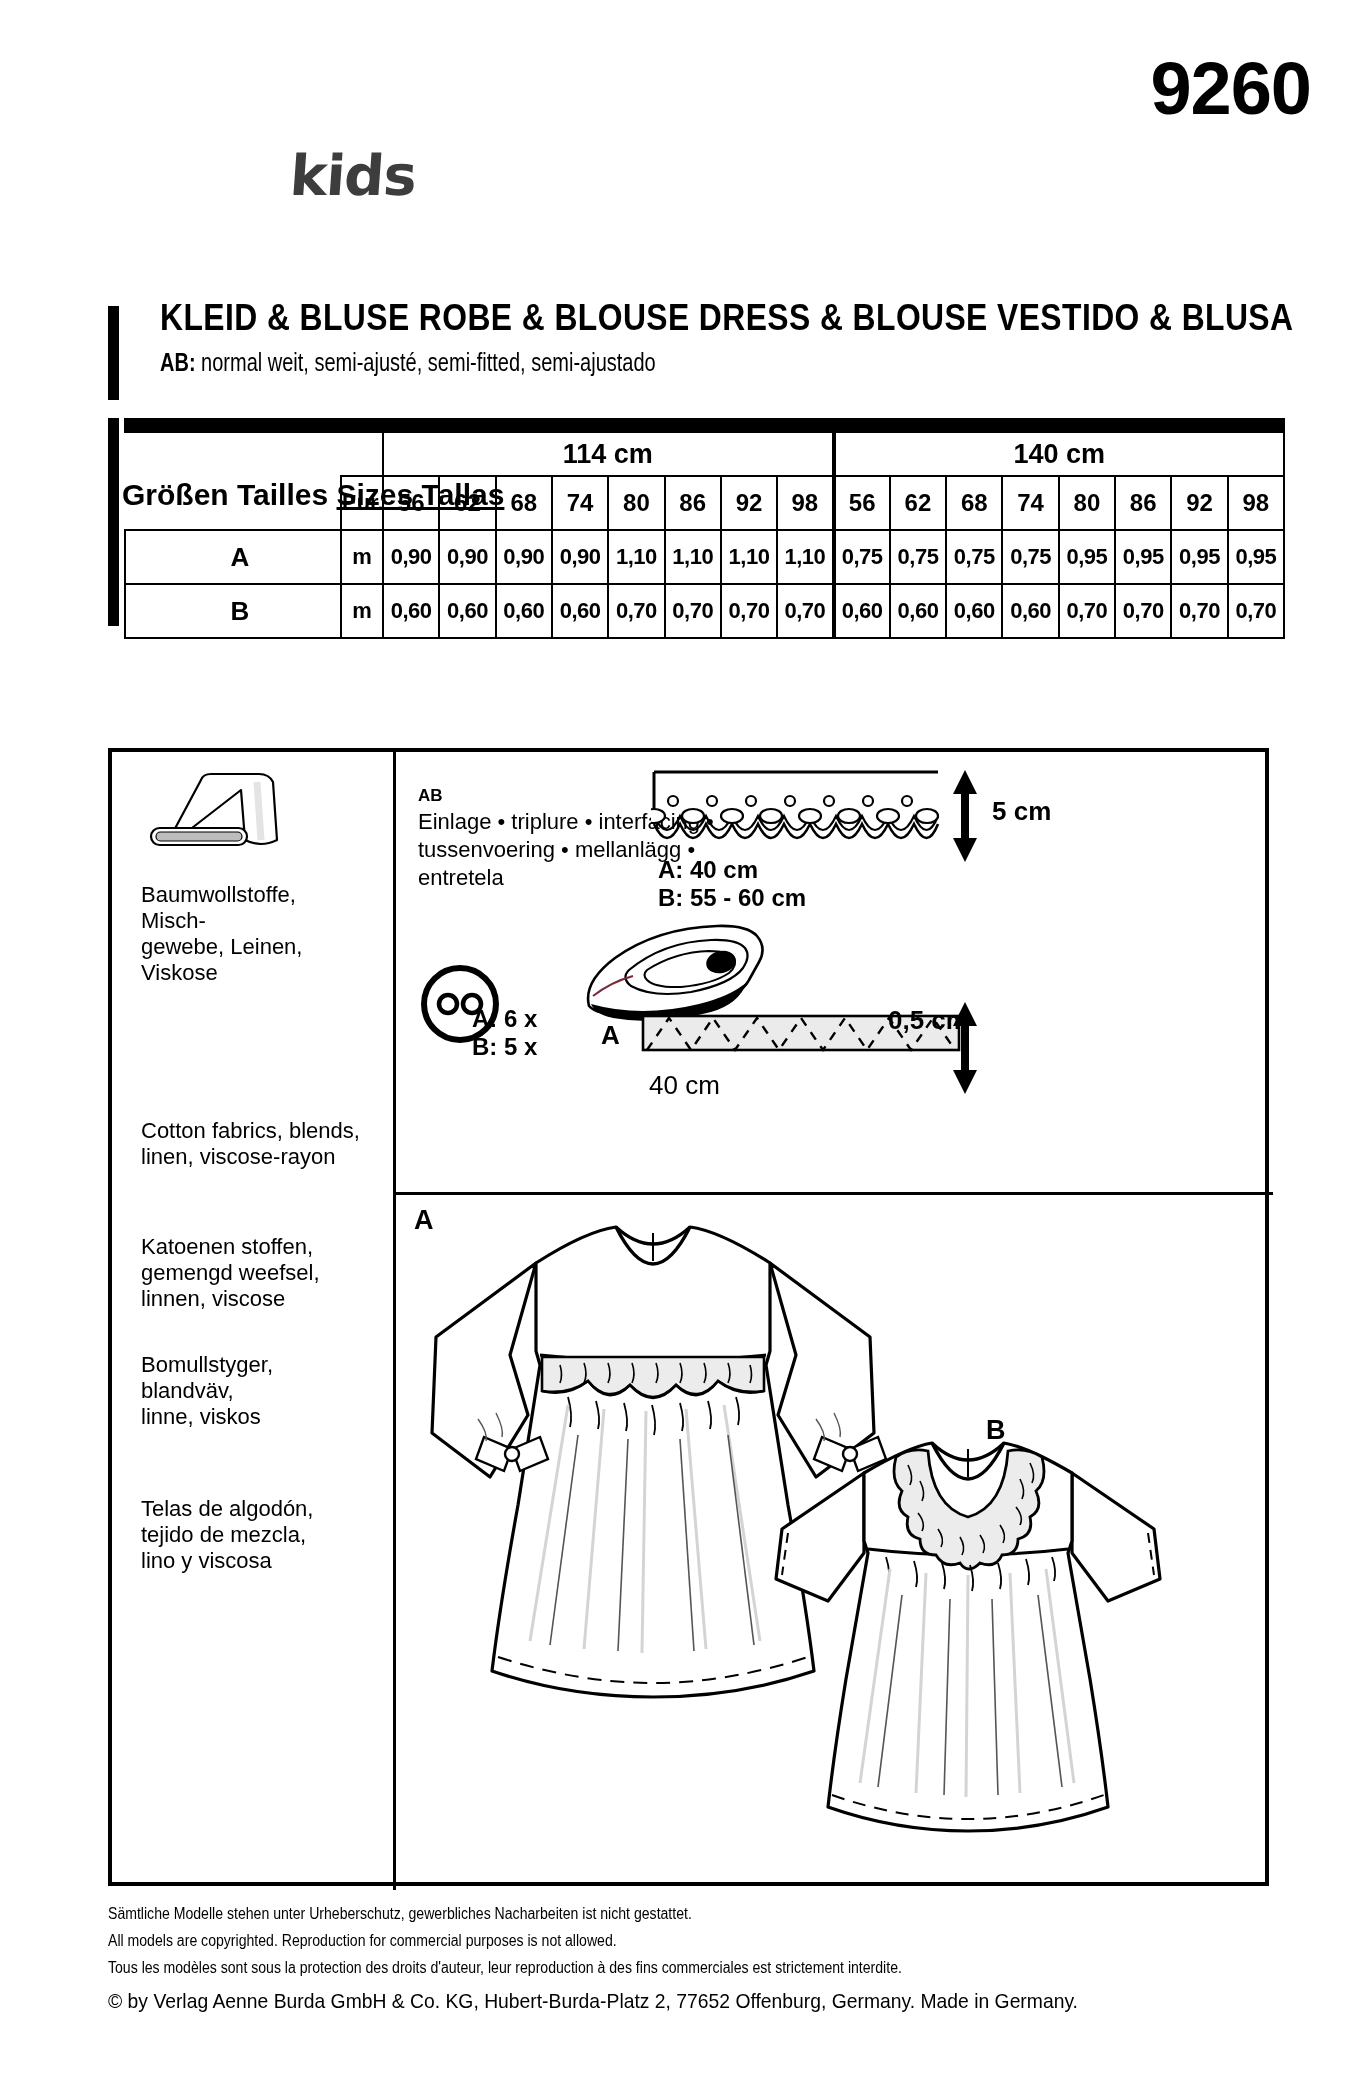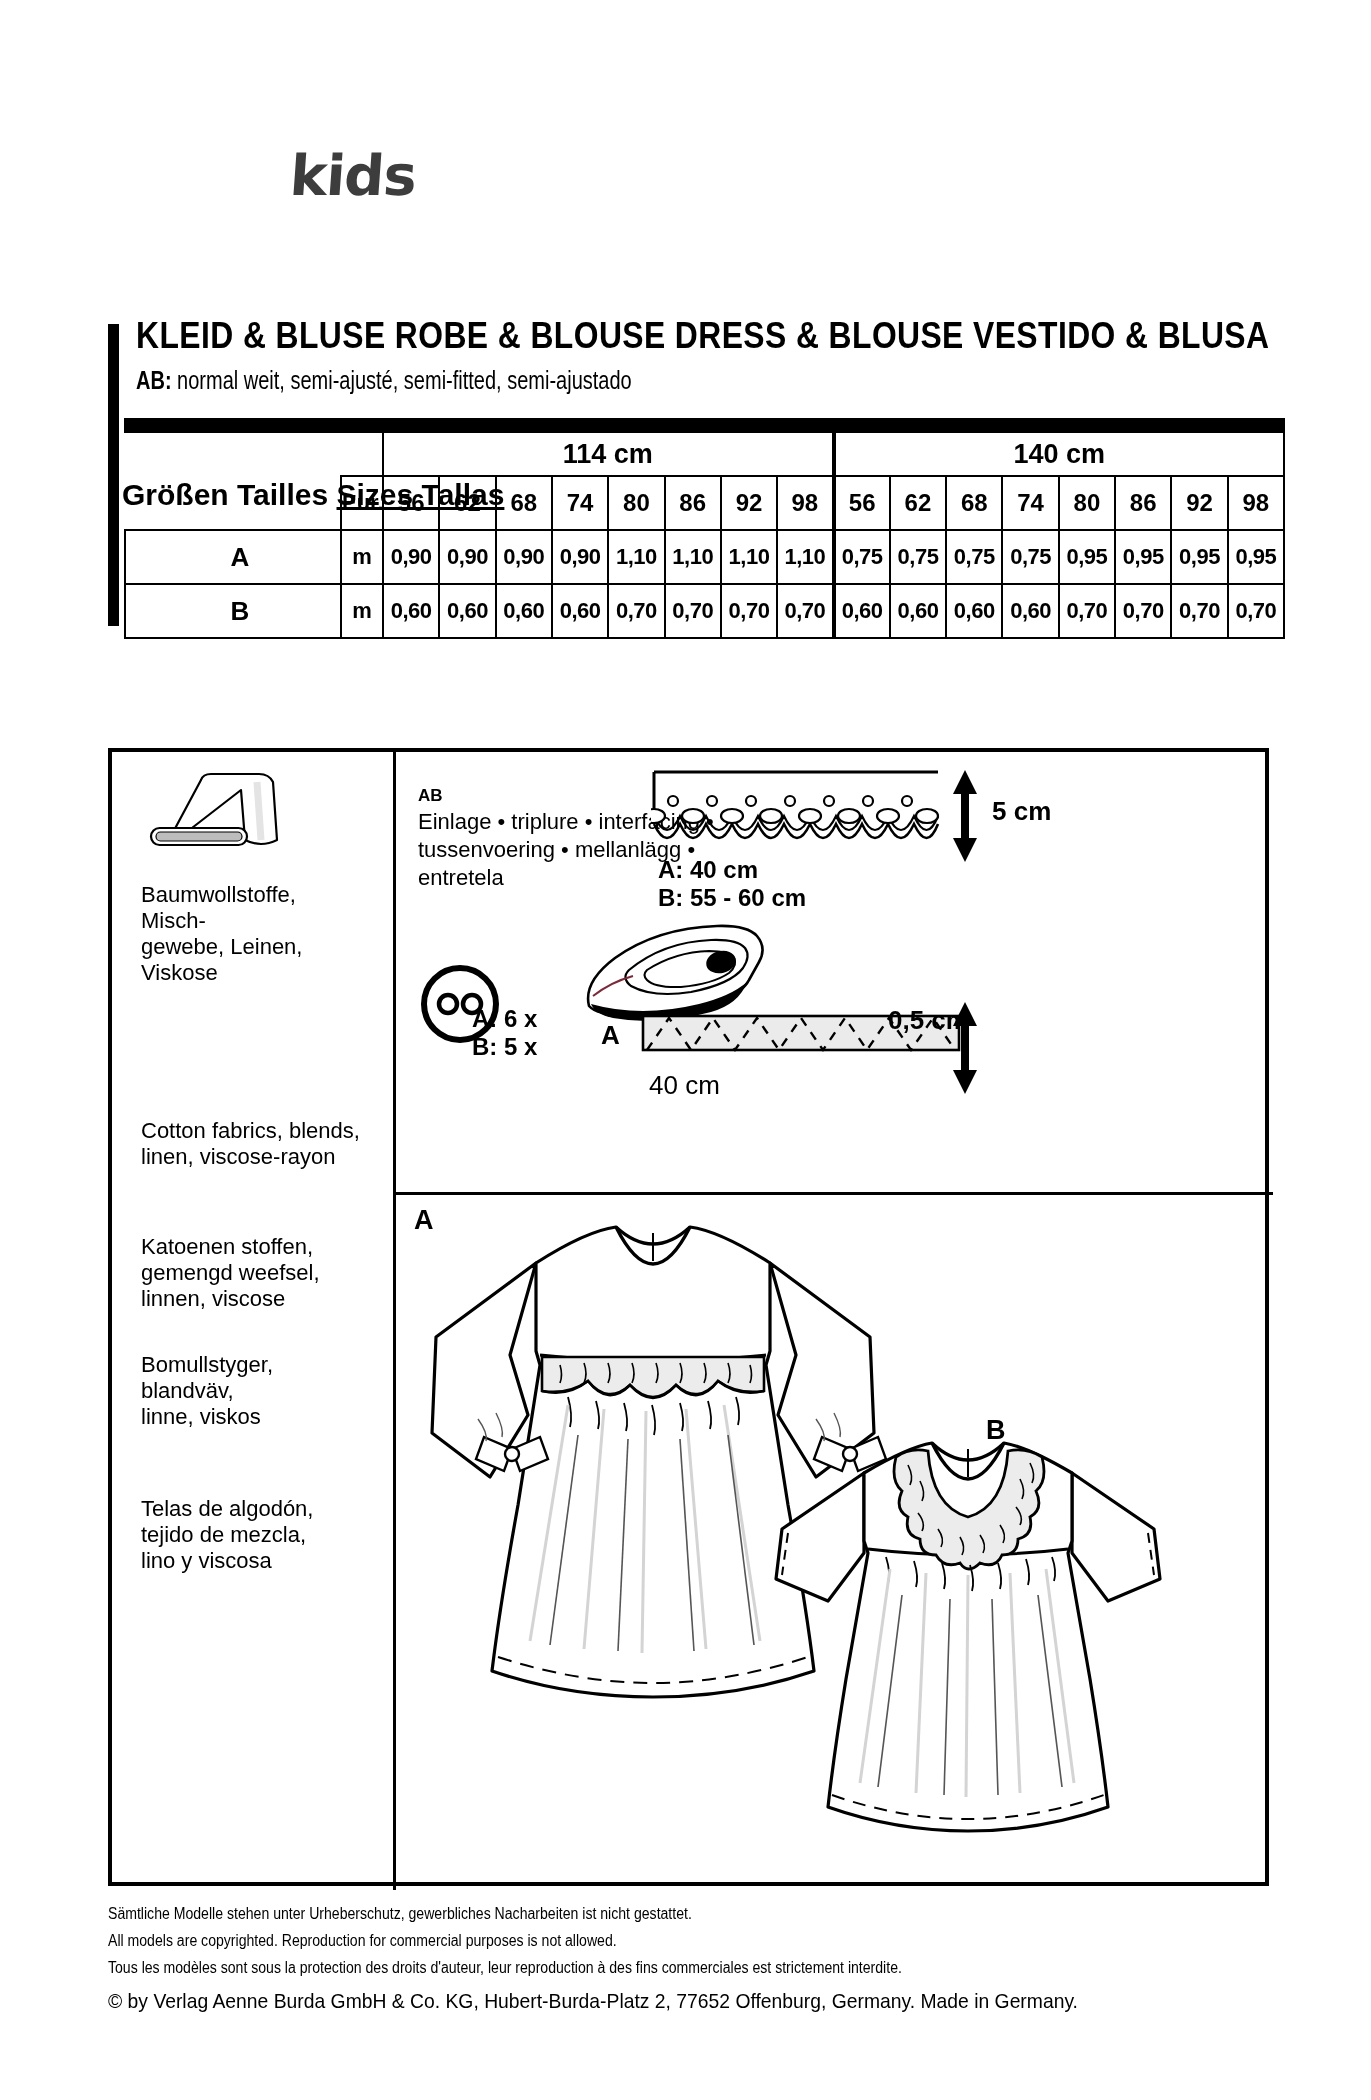--- a/index.html
+++ b/index.html
@@ -124,6 +124,7 @@
     <div id="logo-kids" style="color: rgb(61, 61, 61);">kids</div>
   </div>
 
+  <div id="pattern-number">9260</div>
 
   <div id="title-wrap">
     <div class="title-bar"></div>

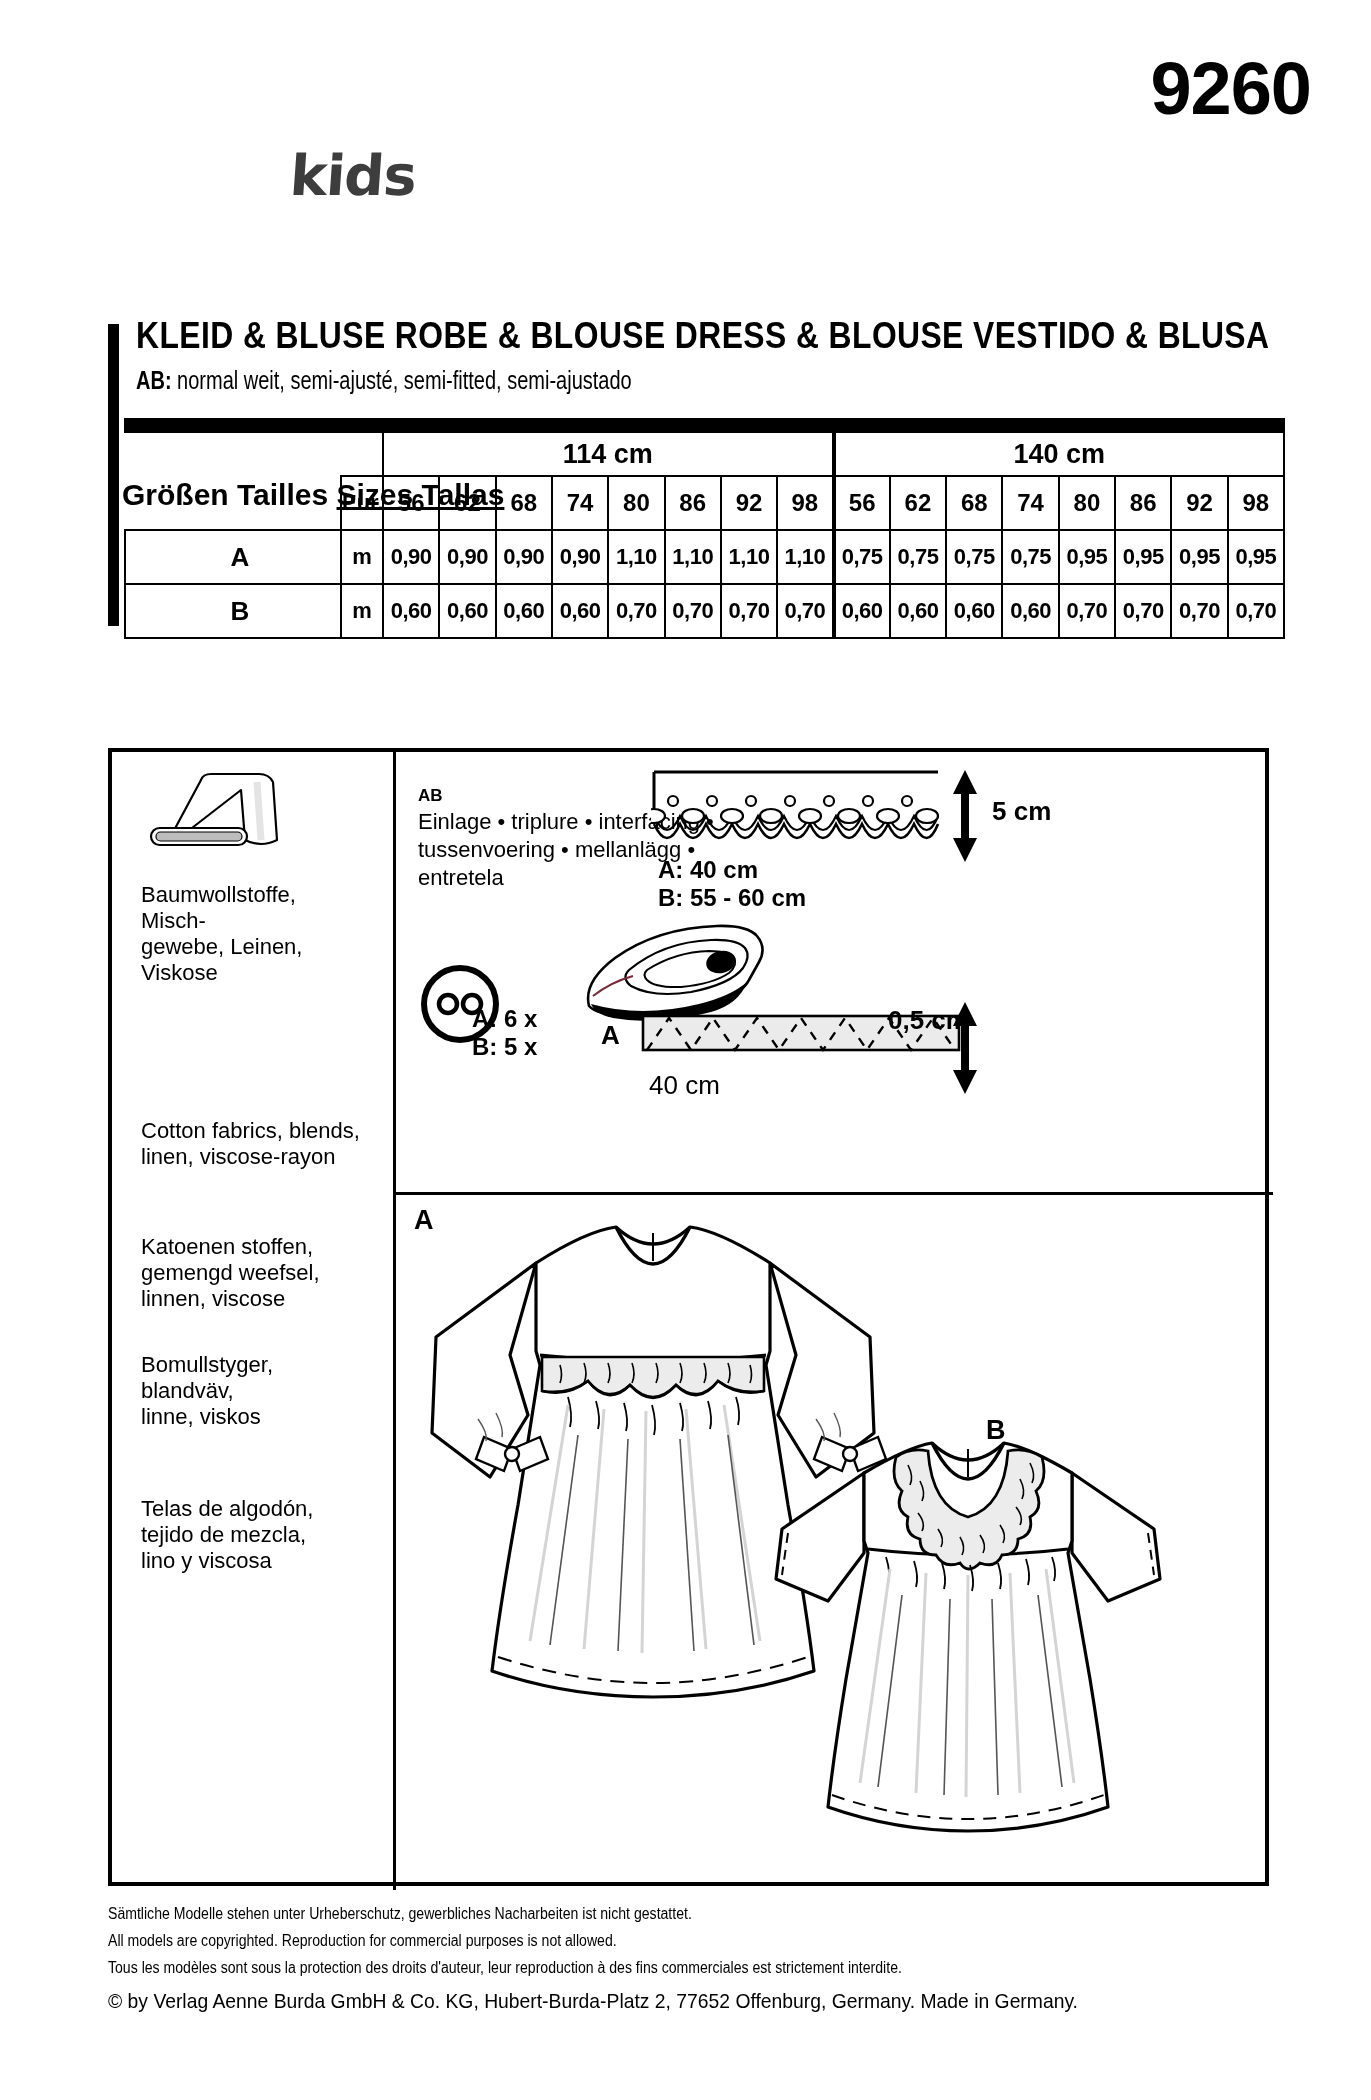--- a/index.html
+++ b/index.html
@@ -34,7 +34,7 @@
   }
 
   
-  #title-wrap{position:absolute;left:108px;top:316px;width:1160px;}
+  #title-wrap{position:absolute;left:108px;top:298px;width:1160px;padding-left:24px;}
   .title-bar{
     position:absolute;left:0;top:8px;width:11px;height:94px;background:#000;
   }

